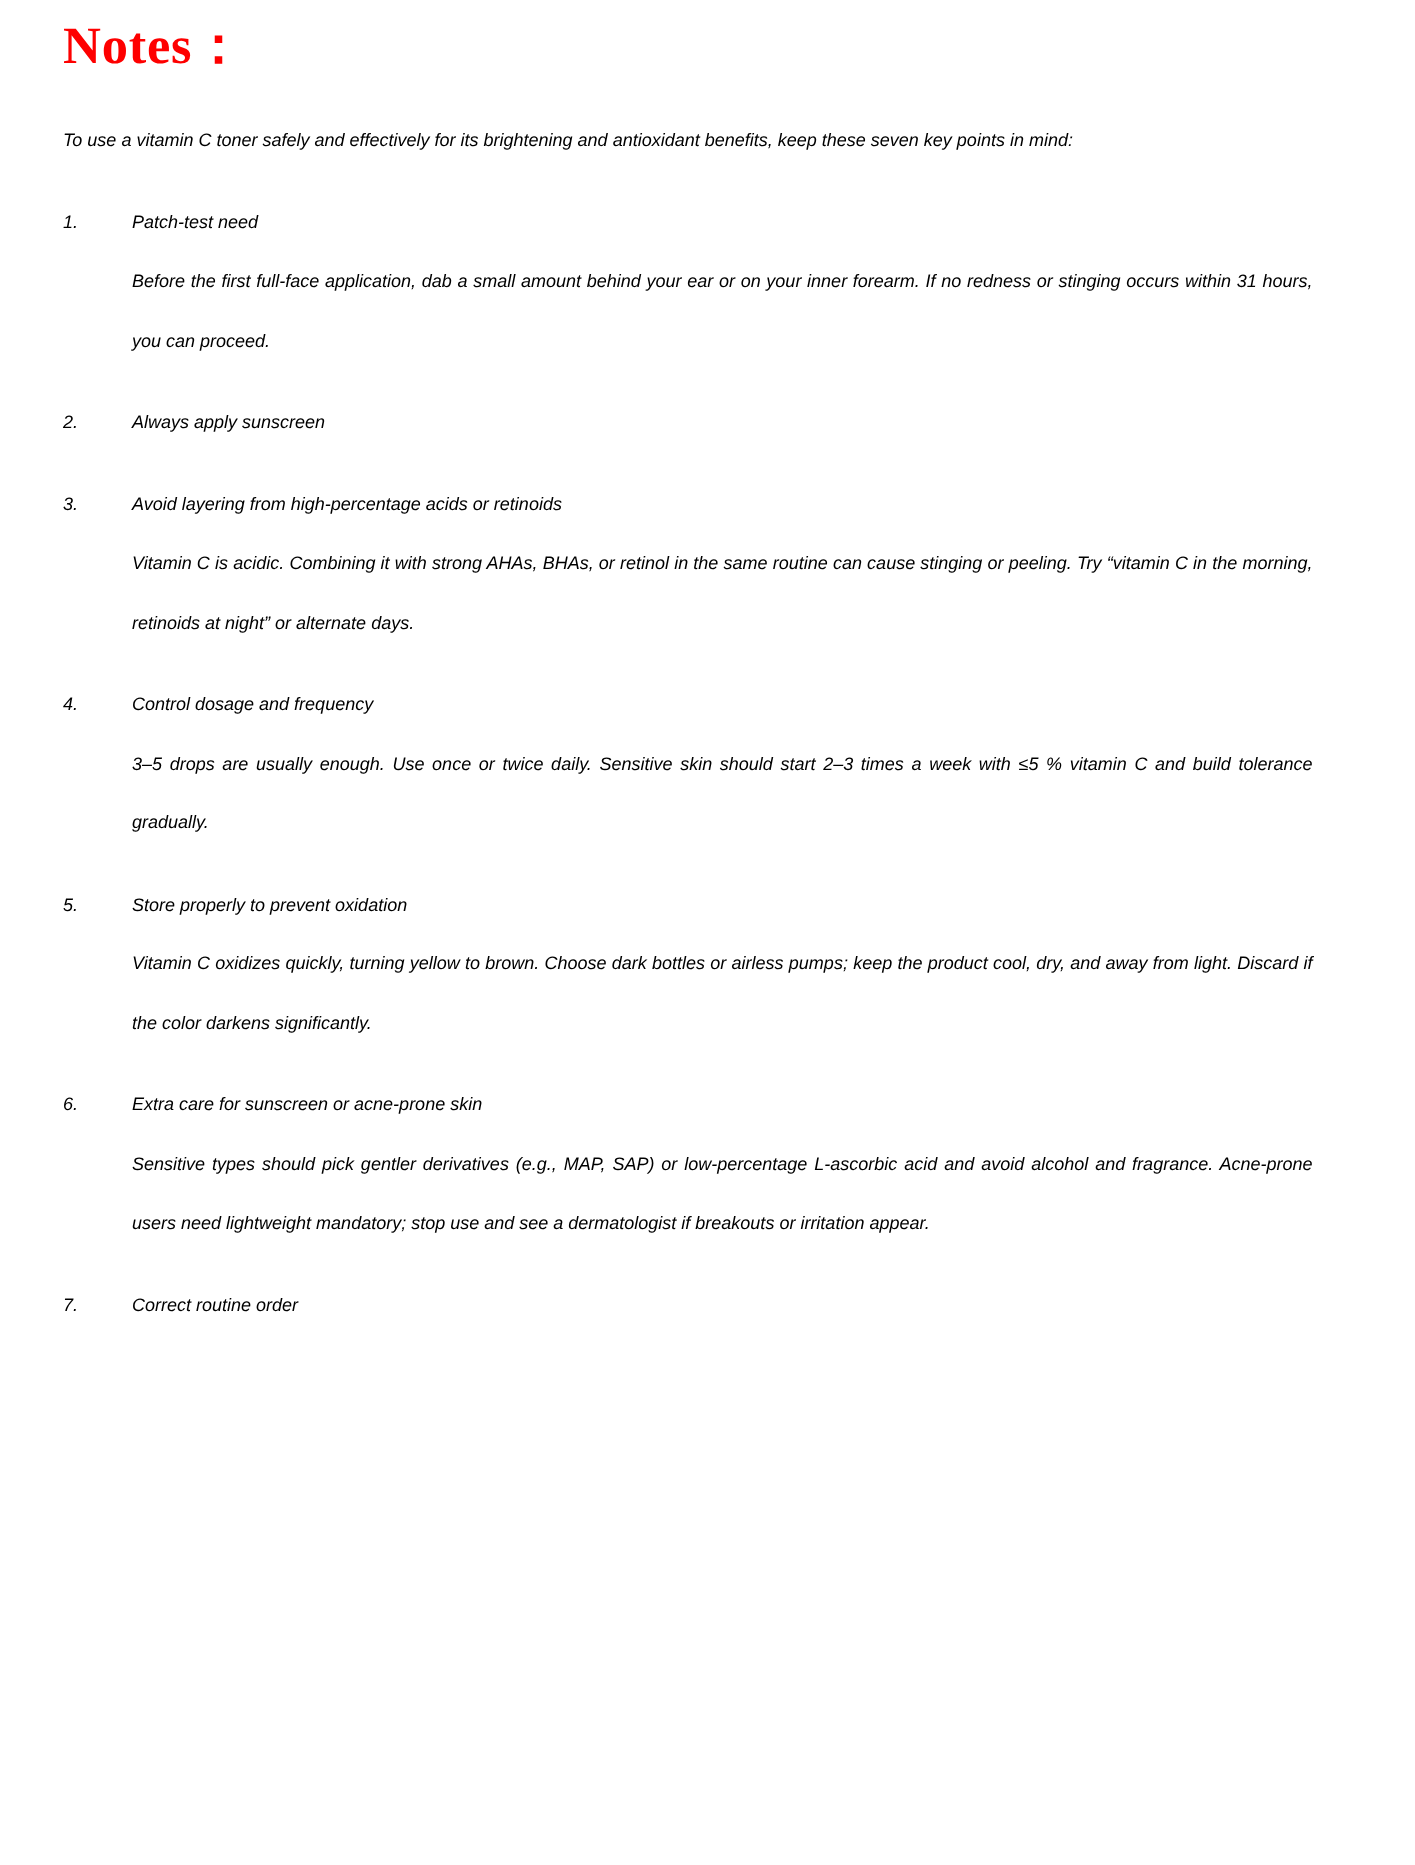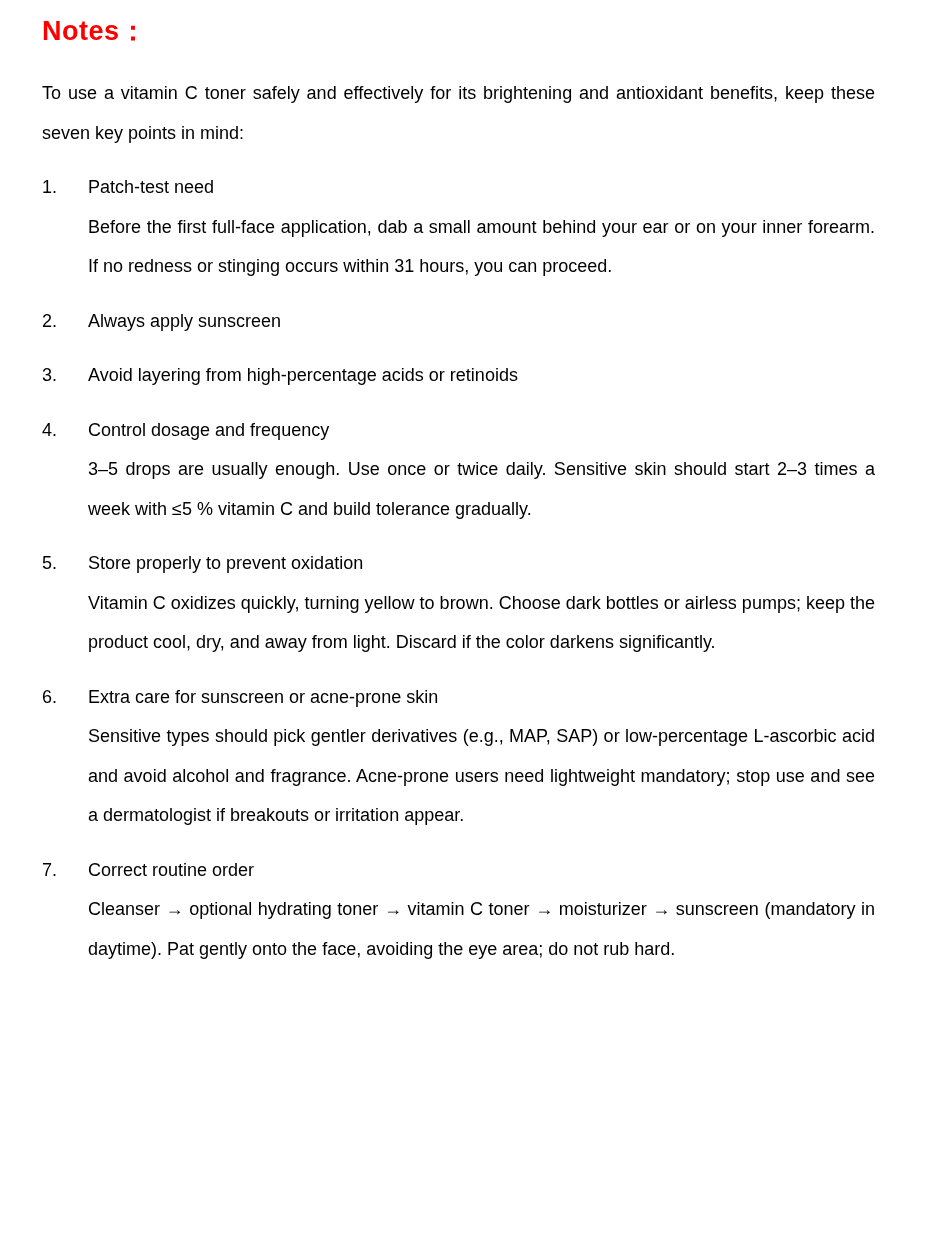--- a/index.html
+++ b/index.html
@@ -20,11 +20,12 @@
   }
   .heading {
     margin: 0;
-    font-size: 27px;
+    font-size: 35px;
     line-height: 34px;
     font-weight: 700;
     color: #fe0000;
     letter-spacing: 0.5px;
+    font-family: Liberation Serif, serif;
   }
   .bodytext {
     font-size: 18px;

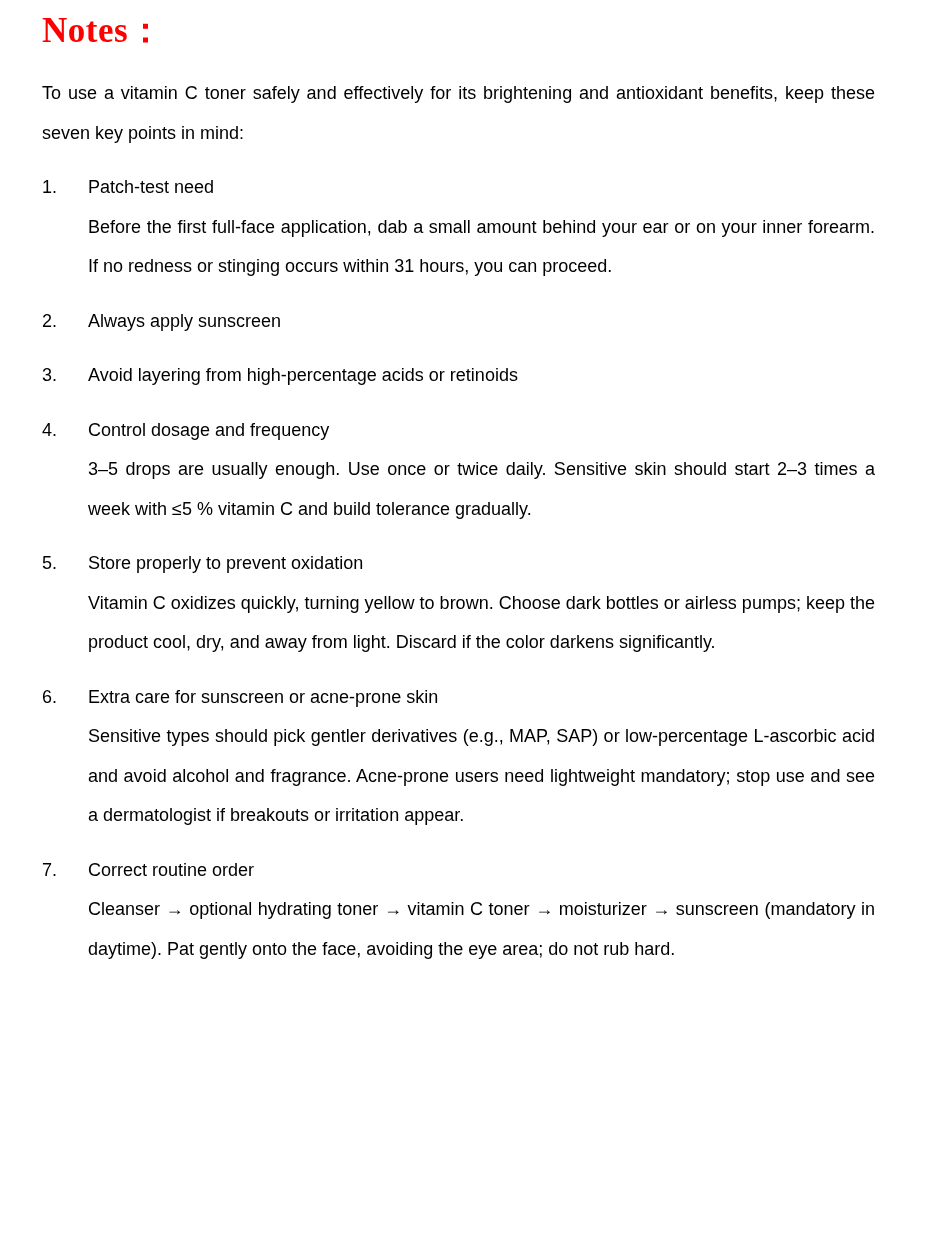--- a/index.html
+++ b/index.html
@@ -28,9 +28,10 @@
     font-family: Liberation Serif, serif;
   }
   .bodytext {
-    font-size: 18px;
+    font-size: 12px;
     line-height: 39.5px;
     color: #000000;
+    font-style: italic;
   }
   .intro {
     margin: 26px 0 0 0;

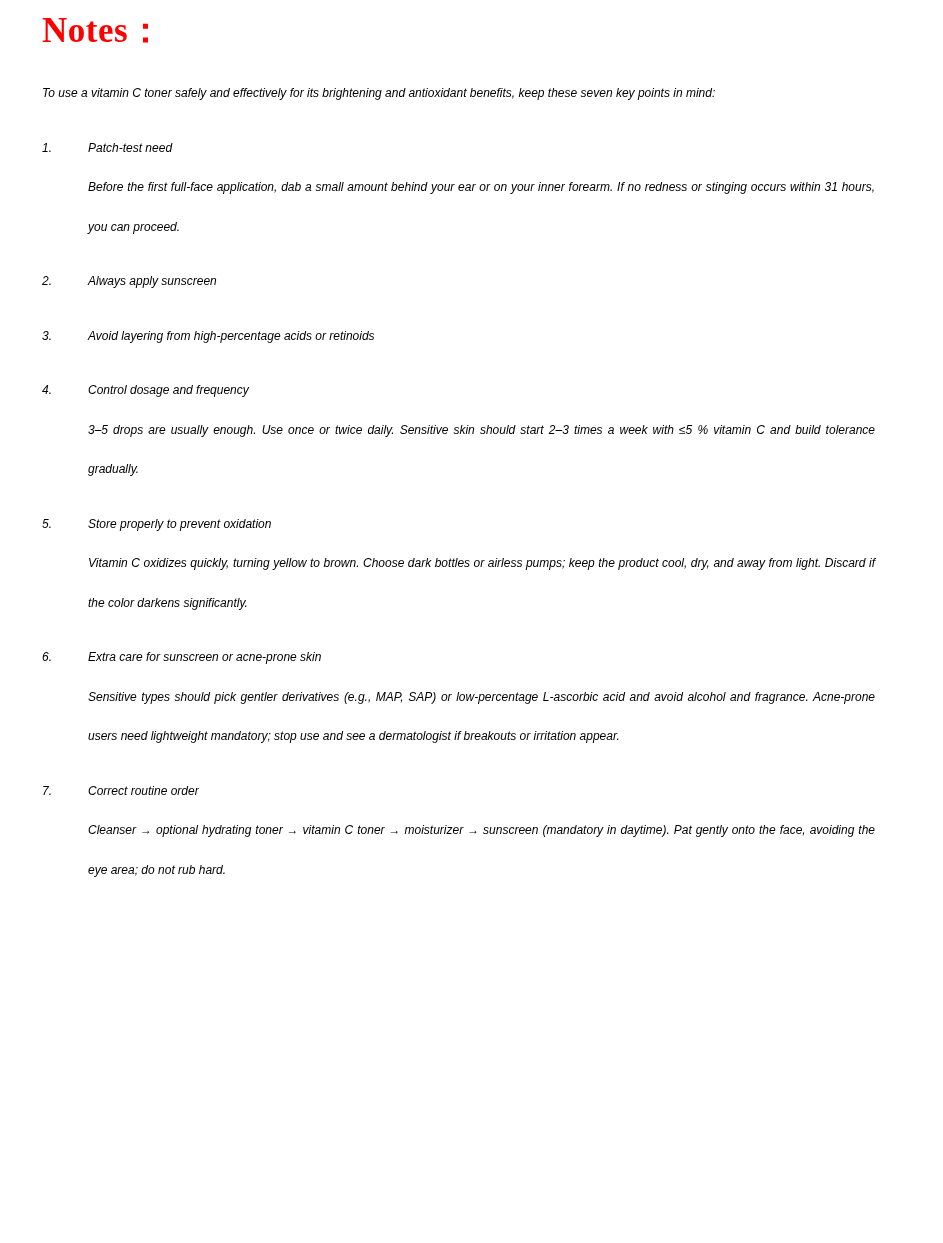--- a/index.html
+++ b/index.html
@@ -94,6 +94,7 @@
         <span class="item-number">3.</span>
         <span class="item-title">Avoid layering from high-percentage acids or retinoids</span>
       </div>
+      <p class="bodytext item-body">Vitamin C is acidic. Combining it with strong AHAs, BHAs, or retinol in the same routine can cause stinging or peeling. Try “vitamin C in the morning, retinoids at night” or alternate days.</p>
     </div>
 
     <div class="list-item">

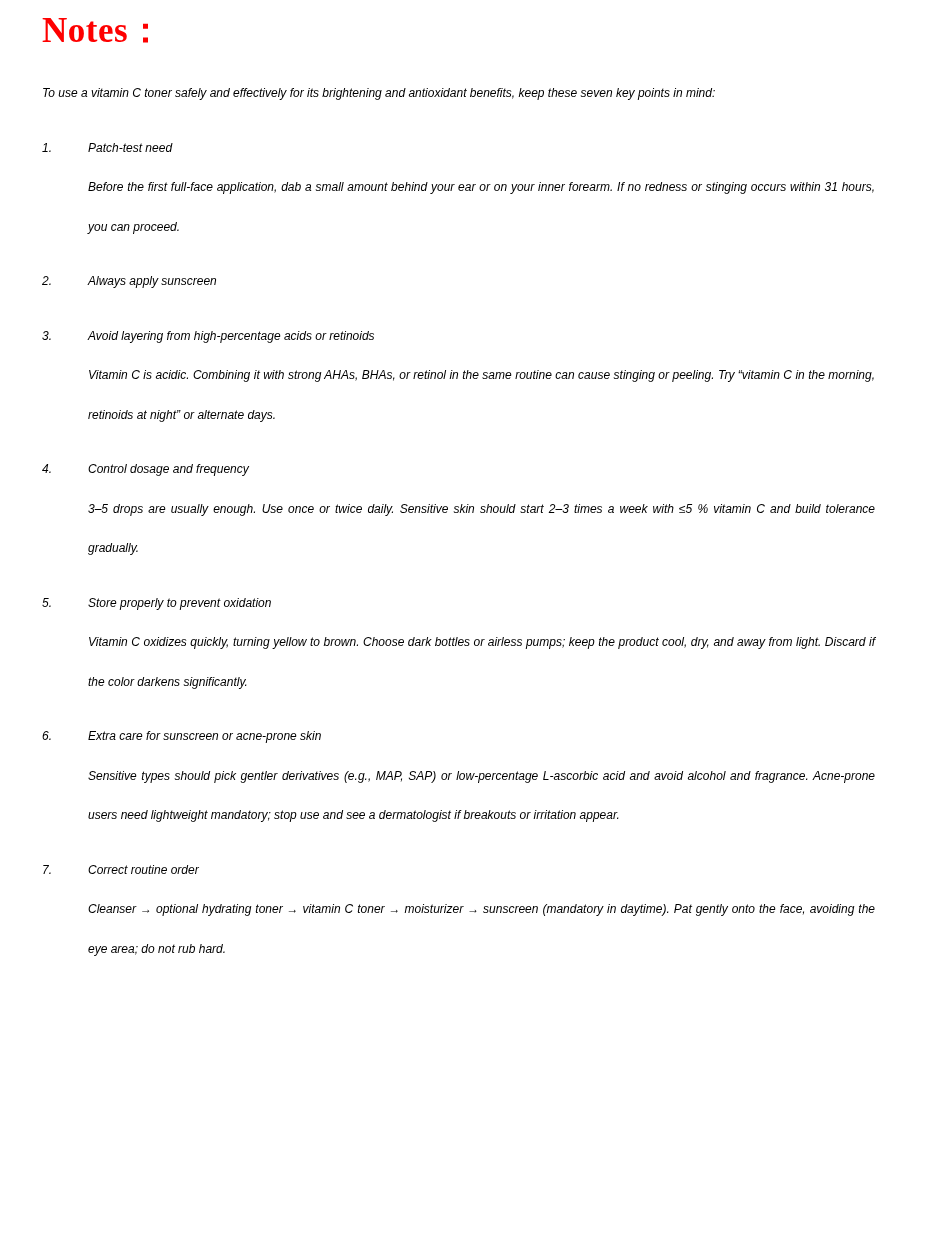--- a/index.html
+++ b/index.html
@@ -126,7 +126,6 @@
         <span class="item-number">7.</span>
         <span class="item-title">Correct routine order</span>
       </div>
-      <p class="bodytext item-body">Cleanser → optional hydrating toner → vitamin C toner → moisturizer → sunscreen (mandatory in daytime). Pat gently onto the face, avoiding the eye area; do not rub hard.</p>
     </div>
 
   </div>

